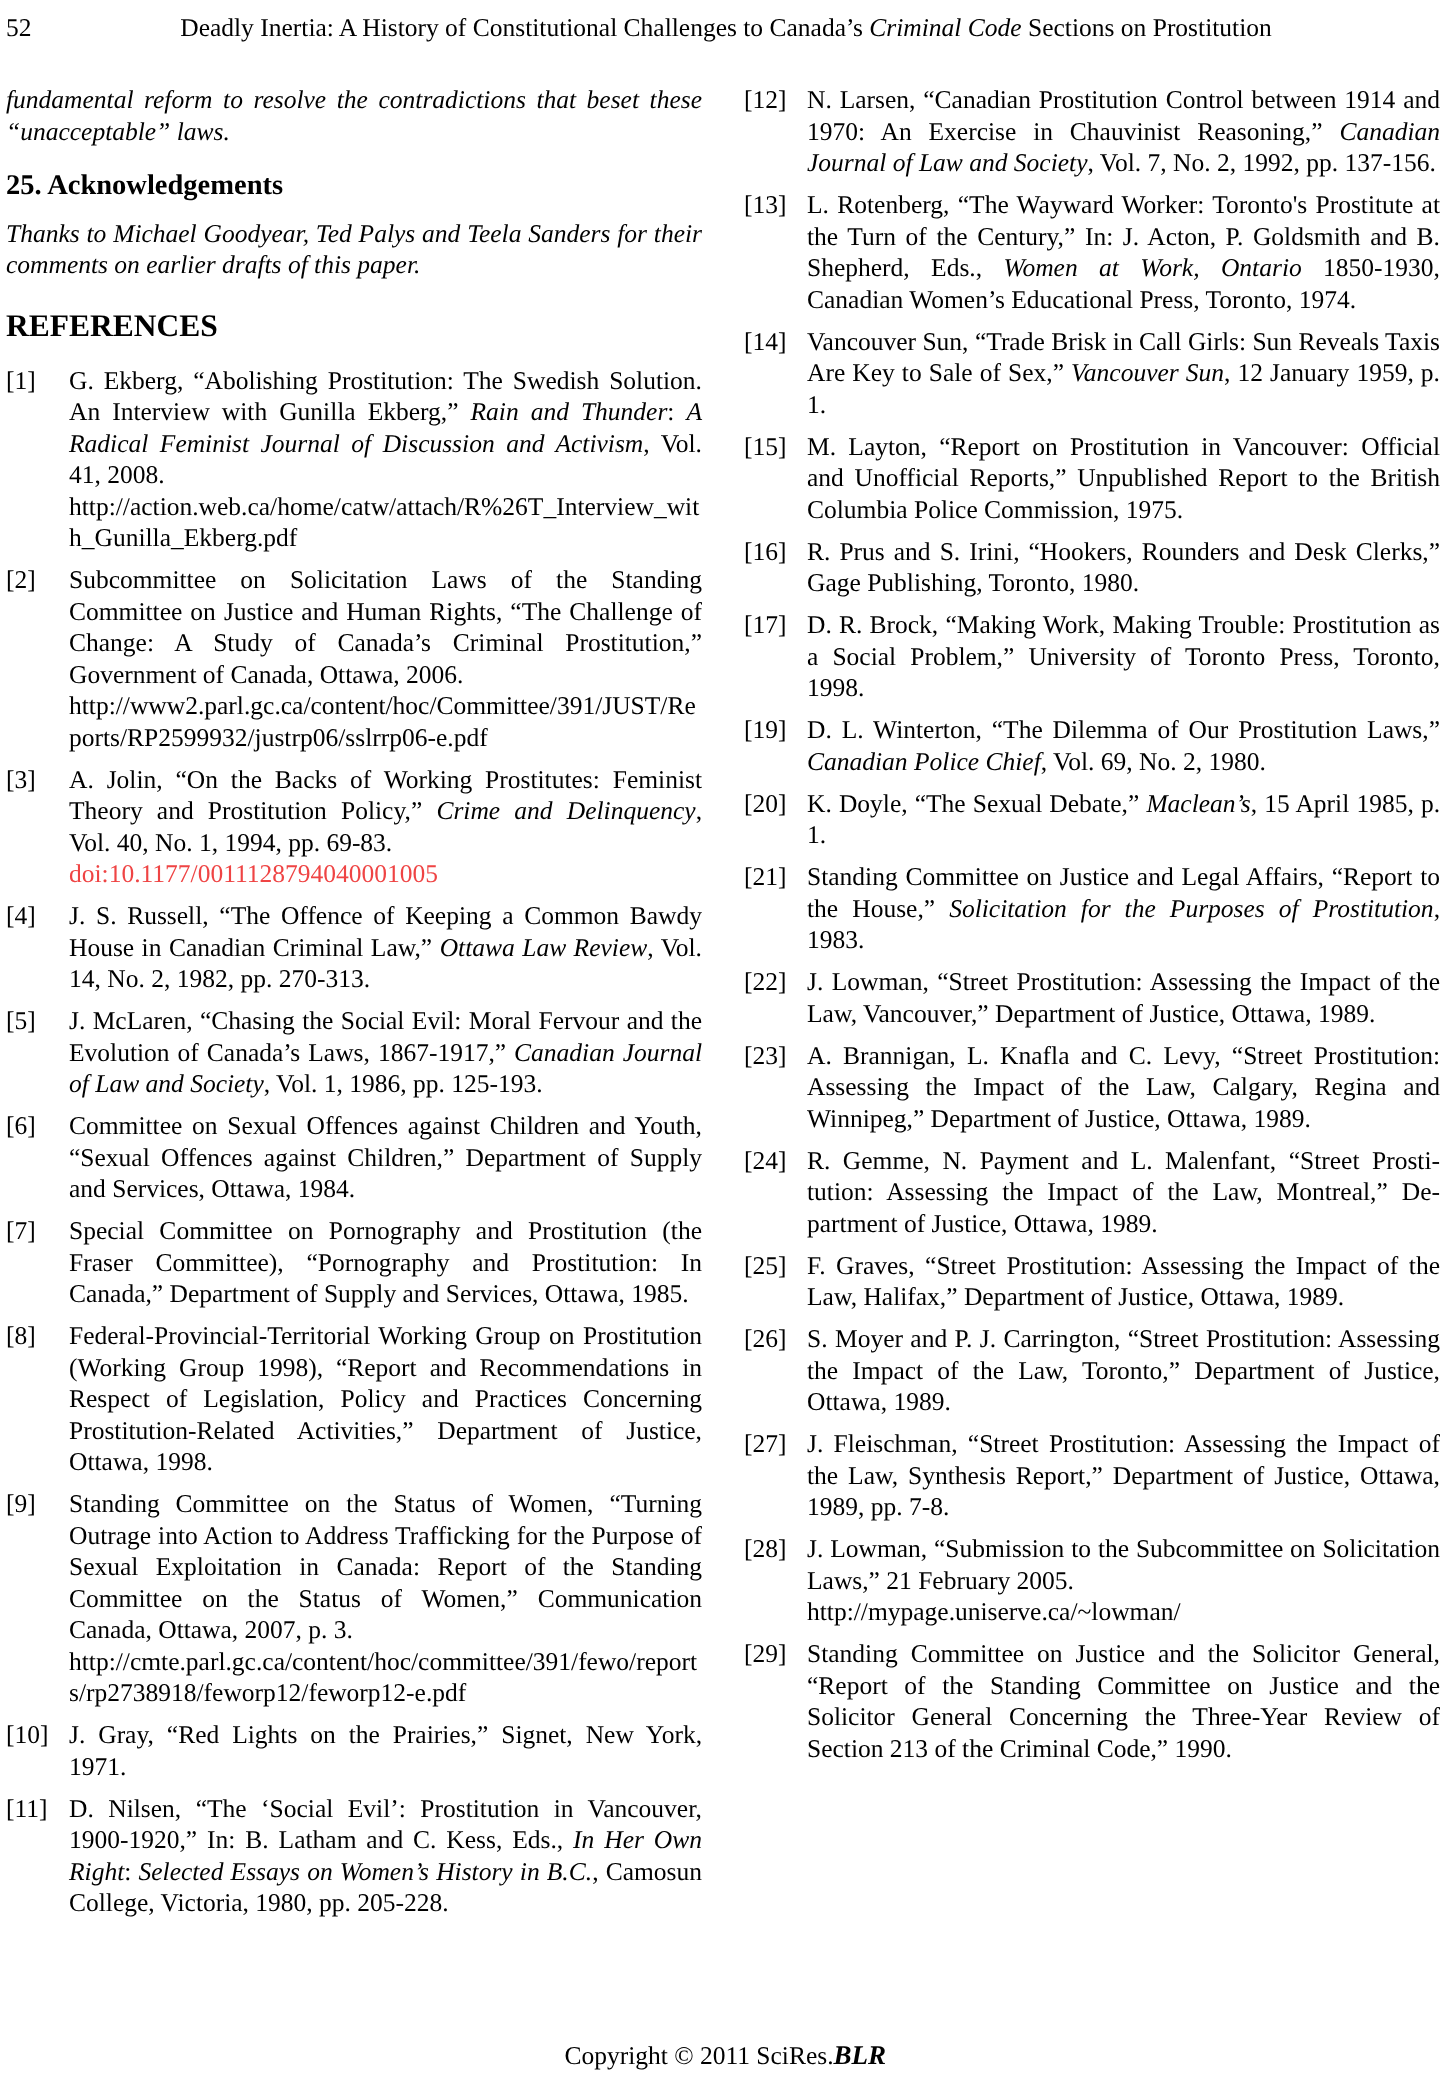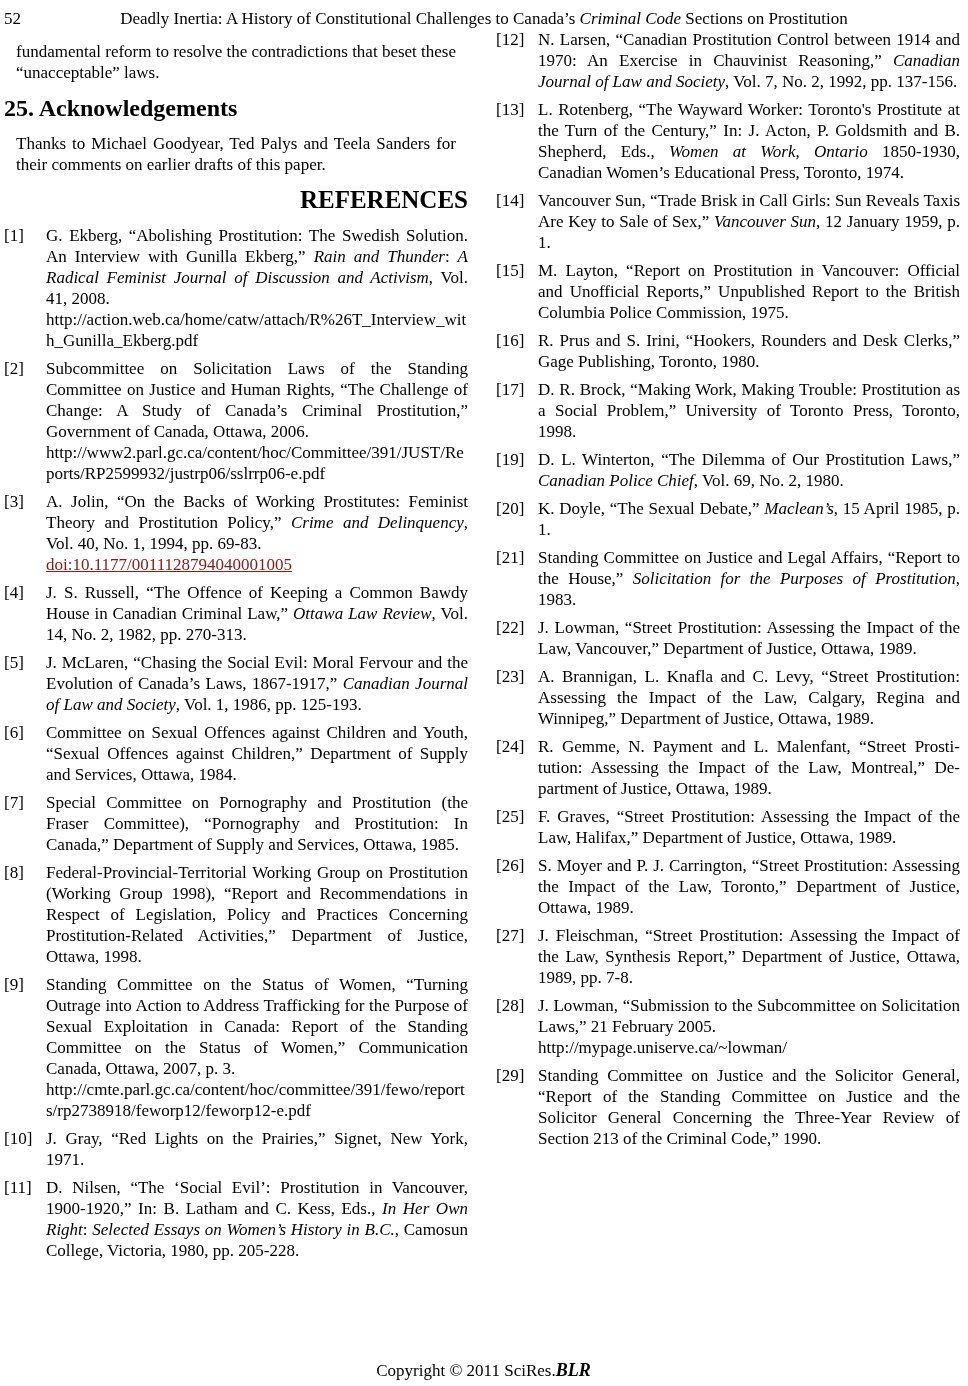--- a/index.html
+++ b/index.html
@@ -16,7 +16,7 @@
     color: #000000;
     overflow: hidden;
   }
-  .header { position: relative; text-align: center; }
+  .header { position: relative; text-align: center; margin-bottom: 27px; }
   .page-number { position: absolute; left: 0; top: 0; }
   .columns { display: flex; gap: 28px; }
   .col { width: 464px; }

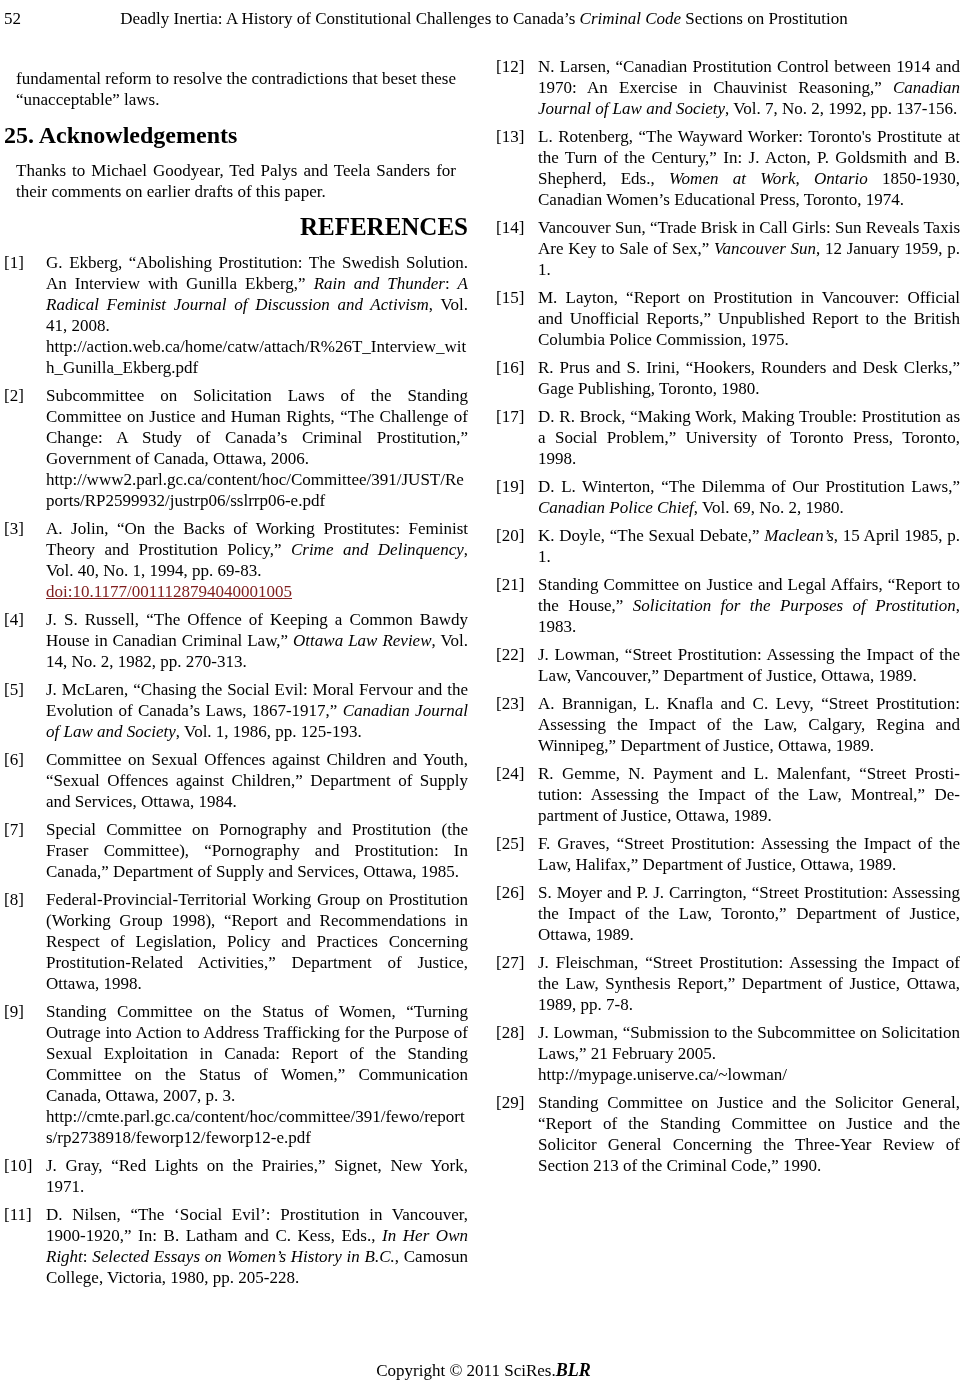--- a/index.html
+++ b/index.html
@@ -20,7 +20,7 @@
   .page-number { position: absolute; left: 0; top: 0; }
   .columns { display: flex; gap: 28px; }
   .col { width: 464px; }
-  .para { margin: 12px; text-align: justify; }
+  .para { margin: 0; text-align: justify; font-style: italic; }
   .ack-heading {
     font-size: 24px; line-height: 25px; font-weight: bold;
     margin: 13px 0 9px 0; text-align: left;

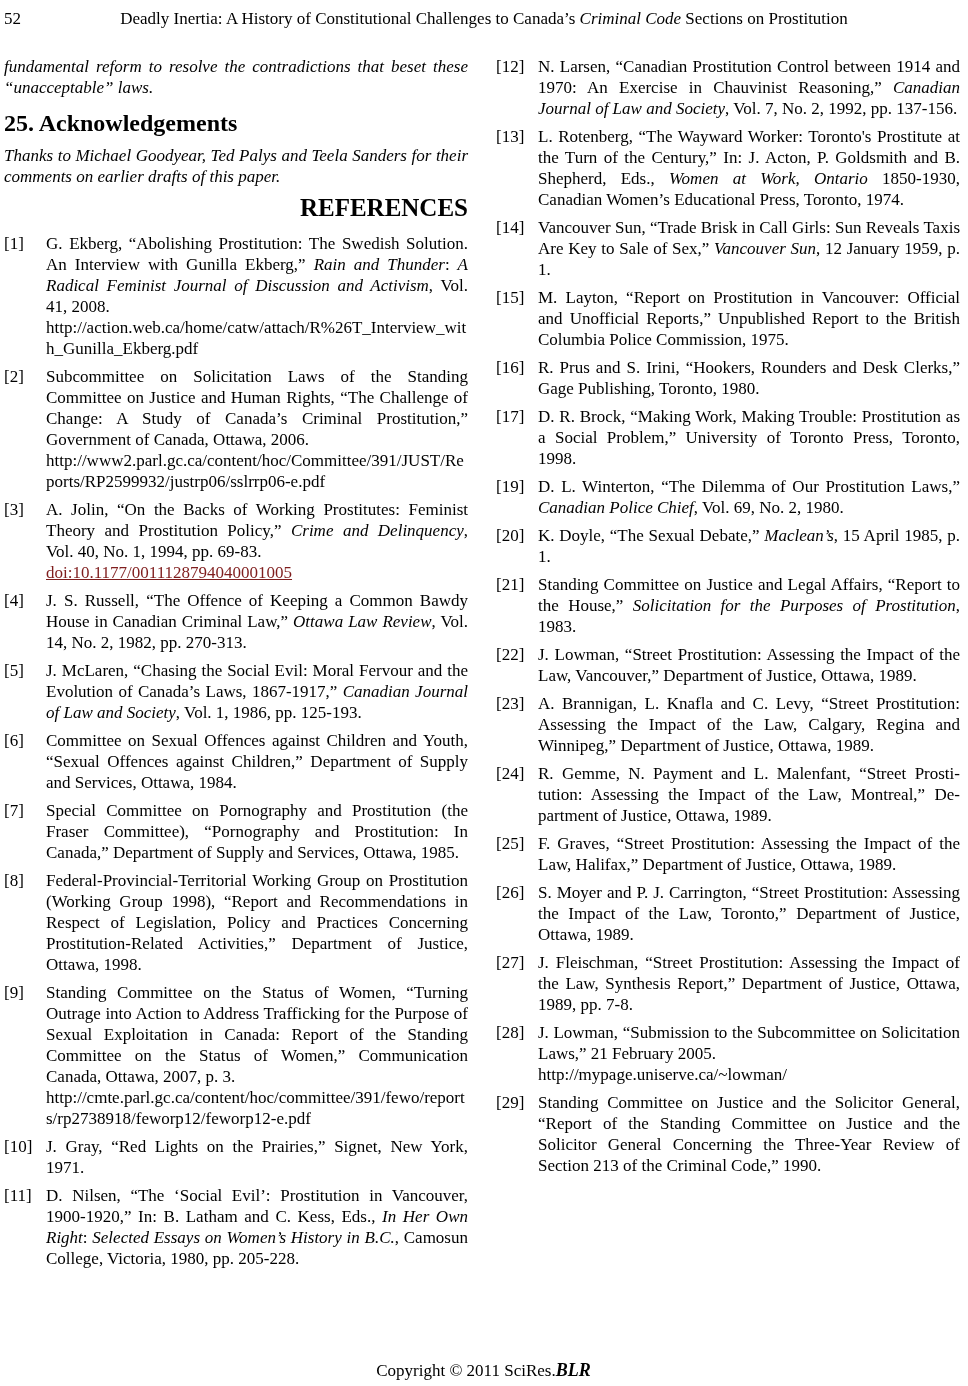--- a/index.html
+++ b/index.html
@@ -22,7 +22,7 @@
   .col { width: 464px; }
   .para { margin: 0; text-align: justify; font-style: italic; }
   .ack-heading {
-    font-size: 24px; line-height: 25px; font-weight: bold;
+    font-size: 19px; line-height: 25px; font-weight: bold;
     margin: 13px 0 9px 0; text-align: left;
   }
   .refs-heading {

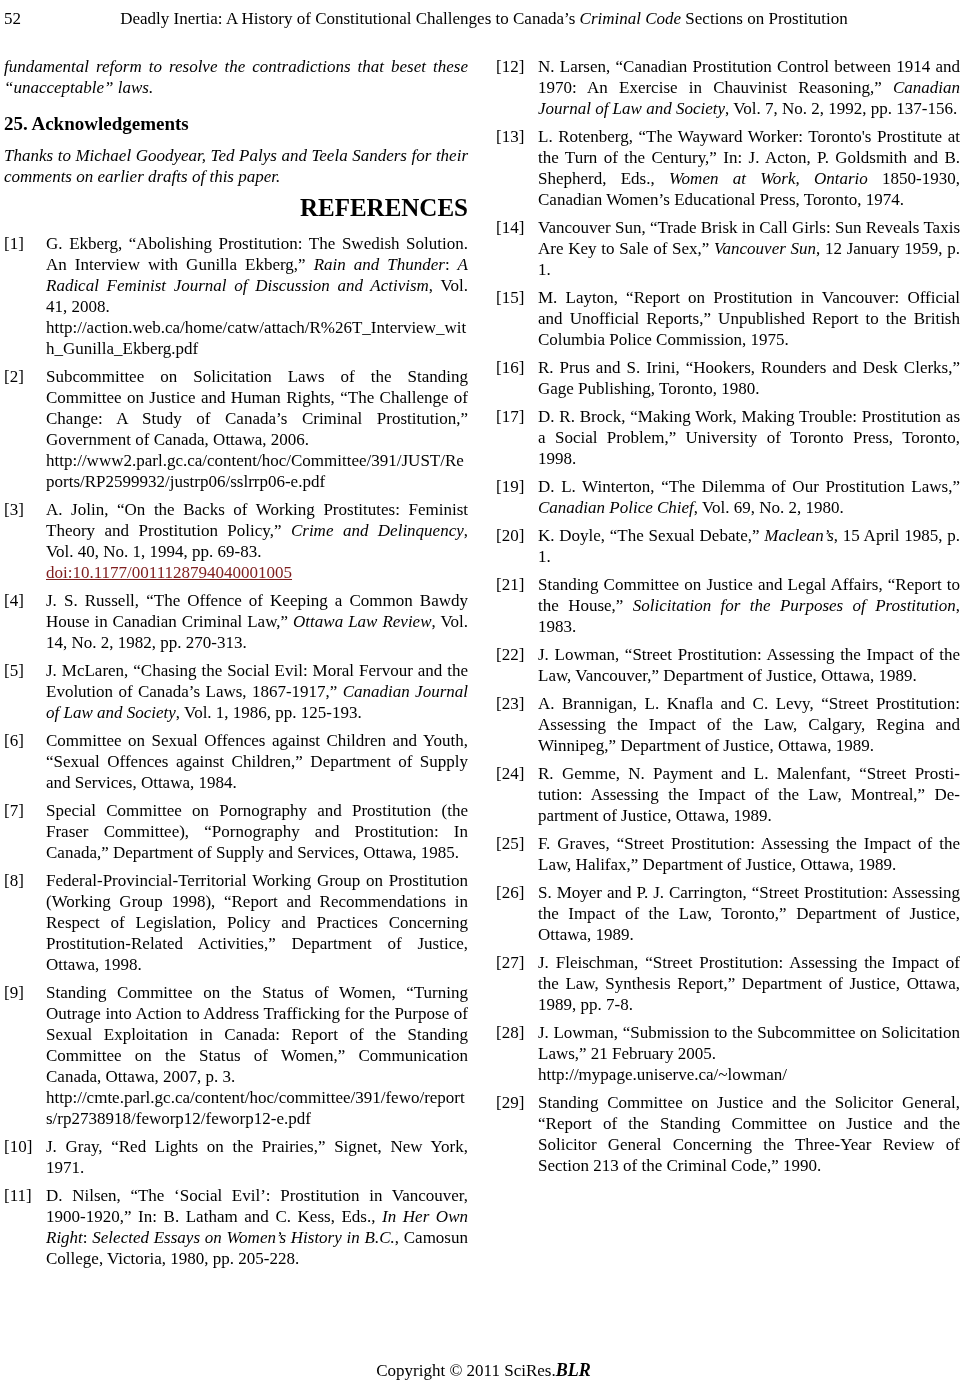--- a/index.html
+++ b/index.html
@@ -26,8 +26,8 @@
     margin: 13px 0 9px 0; text-align: left;
   }
   .refs-heading {
-    font-size: 25px; line-height: 25px; font-weight: bold;
-    text-align: right; margin: 8px 0 13px 0;
+    font-size: 21px; line-height: 25px; font-weight: bold;
+    text-align: left; margin: 18px 0 13px 0;
   }
   .ref {
     position: relative;

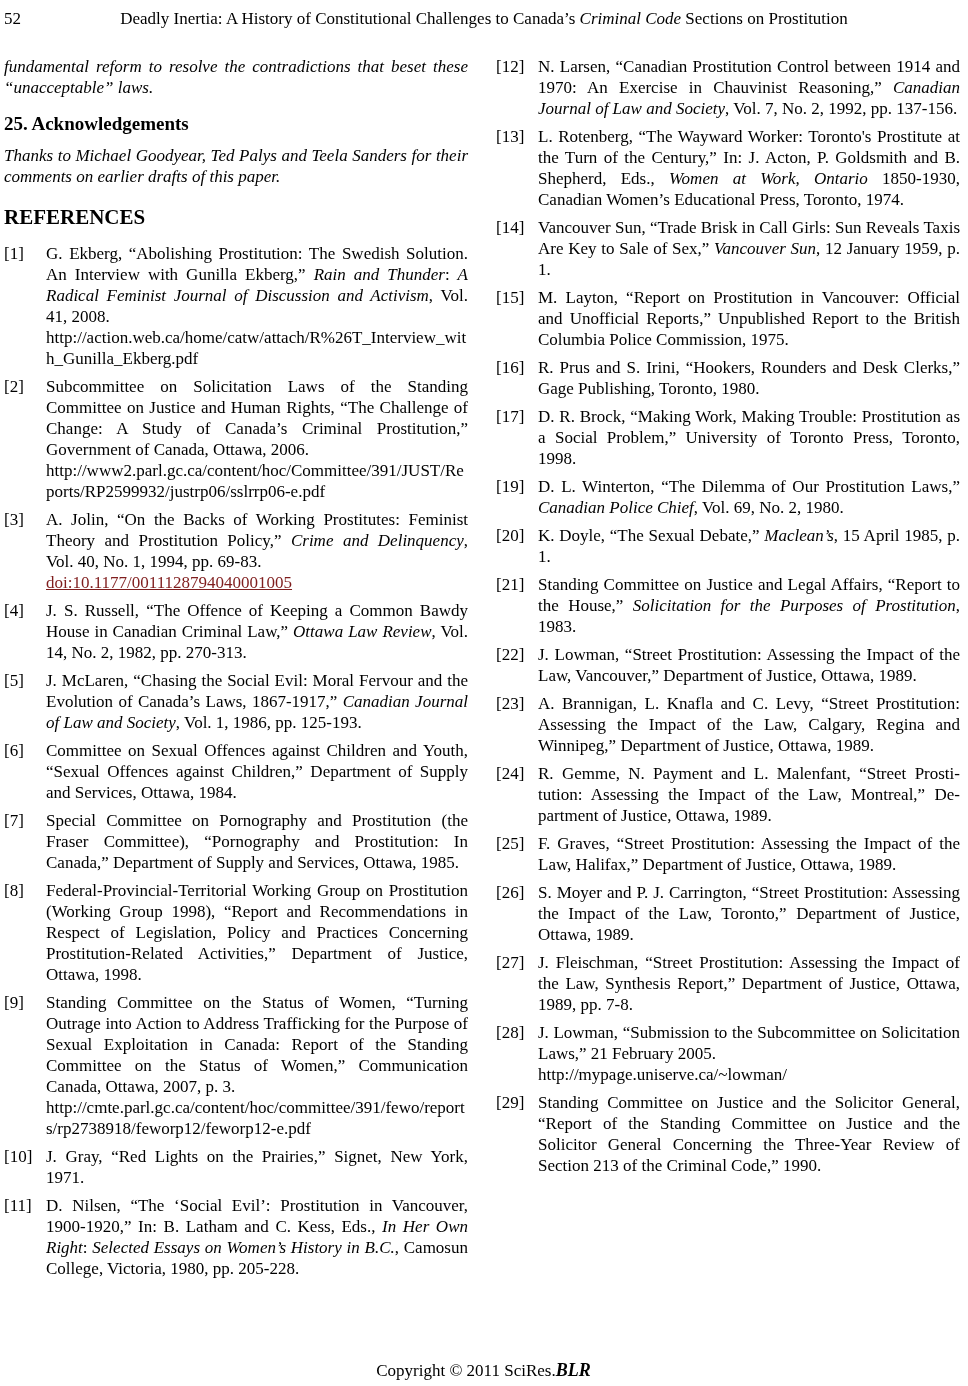--- a/index.html
+++ b/index.html
@@ -37,7 +37,7 @@
   }
   .ref-num { position: absolute; left: 0; top: 0; }
   .url { overflow-wrap: anywhere; word-break: break-all; }
-  .doi-link { color: #7f1d1d; text-decoration: underline; cursor: pointer; overflow-wrap: anywhere; }
+  .doi-link { color: #ef4444; cursor: pointer; overflow-wrap: anywhere; }
   .footer {
     position: absolute; left: 4px; right: 5px; bottom: 5px;
     display: flex; justify-content: center; align-items: baseline;

